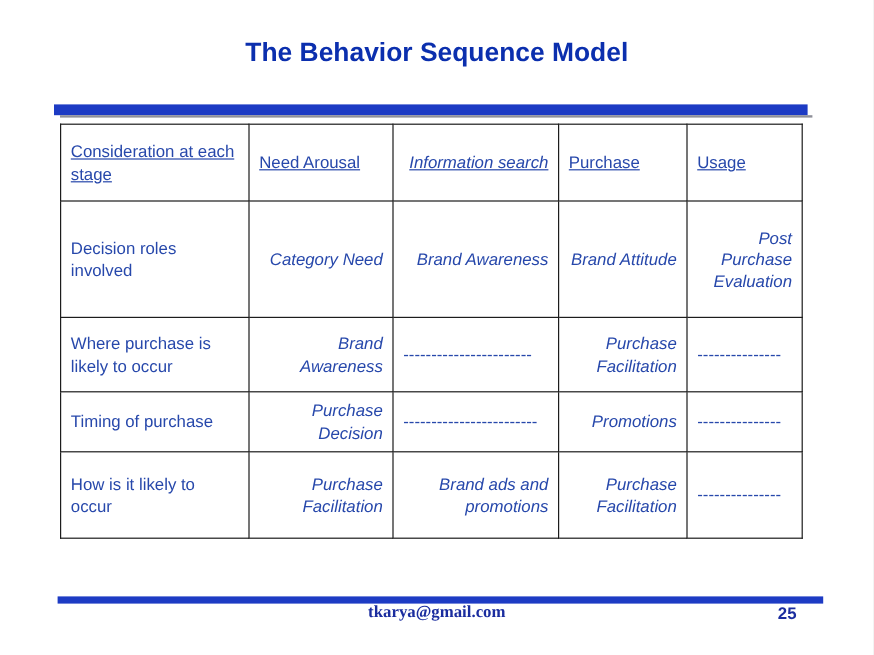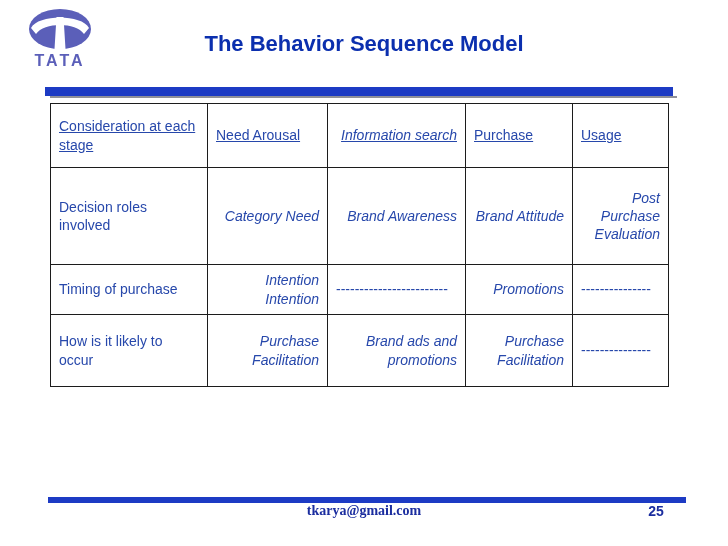--- a/index.html
+++ b/index.html
@@ -84,14 +84,6 @@
 
 <div class="slide">
 
-  <div class="logo">
-    <svg width="64" height="43" viewBox="0 0 64 43">
-      <ellipse cx="32" cy="21" rx="31" ry="20" fill="#5b5fb9"></ellipse>
-      <path d="M 3,20 C 10,6 54,6 61,20 L 56,26 C 48,14 16,14 8,26 Z" fill="#ffffff"></path>
-      <polygon points="28.5,9 35.5,9 37.5,41 26.5,41" fill="#ffffff"></polygon>
-    </svg>
-    <div class="wordmark">TATA</div>
-  </div>
 
   <div class="title">The Behavior Sequence Model</div>
 

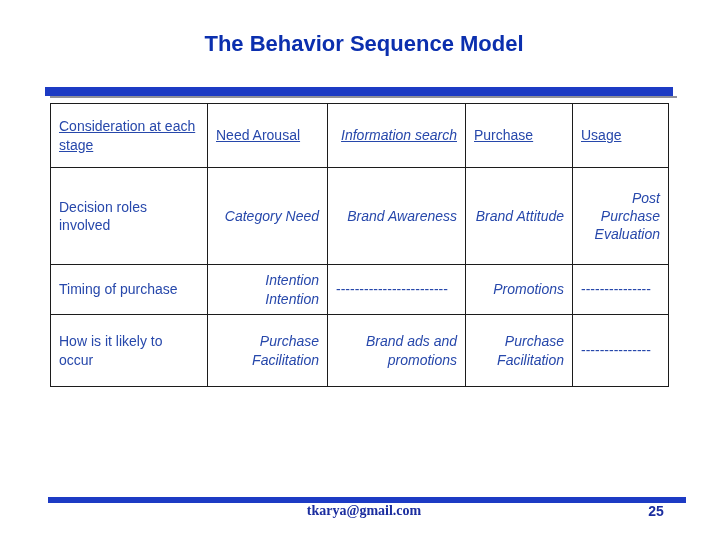--- a/index.html
+++ b/index.html
@@ -113,6 +113,13 @@
           <td class="i md">Brand Attitude</td>
           <td class="i md">Post Purchase Evaluation</td>
         </tr>
+        <tr class="r3">
+          <td class="lbl">Where purchase is likely to occur</td>
+          <td class="i sm">Brand Awareness</td>
+          <td class="dash">-----------------------</td>
+          <td class="i sm">Purchase Facilitation</td>
+          <td class="dash-sm">---------------</td>
+        </tr>
         <tr class="r4">
           <td class="lbl">Timing of purchase</td>
           <td class="i sm">Intention Intention</td>

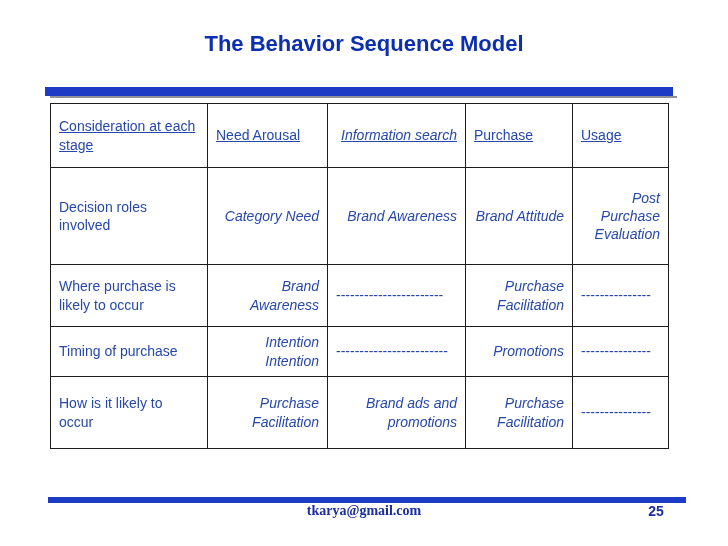--- a/index.html
+++ b/index.html
@@ -122,7 +122,7 @@
         </tr>
         <tr class="r4">
           <td class="lbl">Timing of purchase</td>
-          <td class="i sm">Intention Intention</td>
+          <td class="i sm">Purchase Decision</td>
           <td class="dash">------------------------</td>
           <td class="i lg">Promotions</td>
           <td class="dash-sm">---------------</td>

